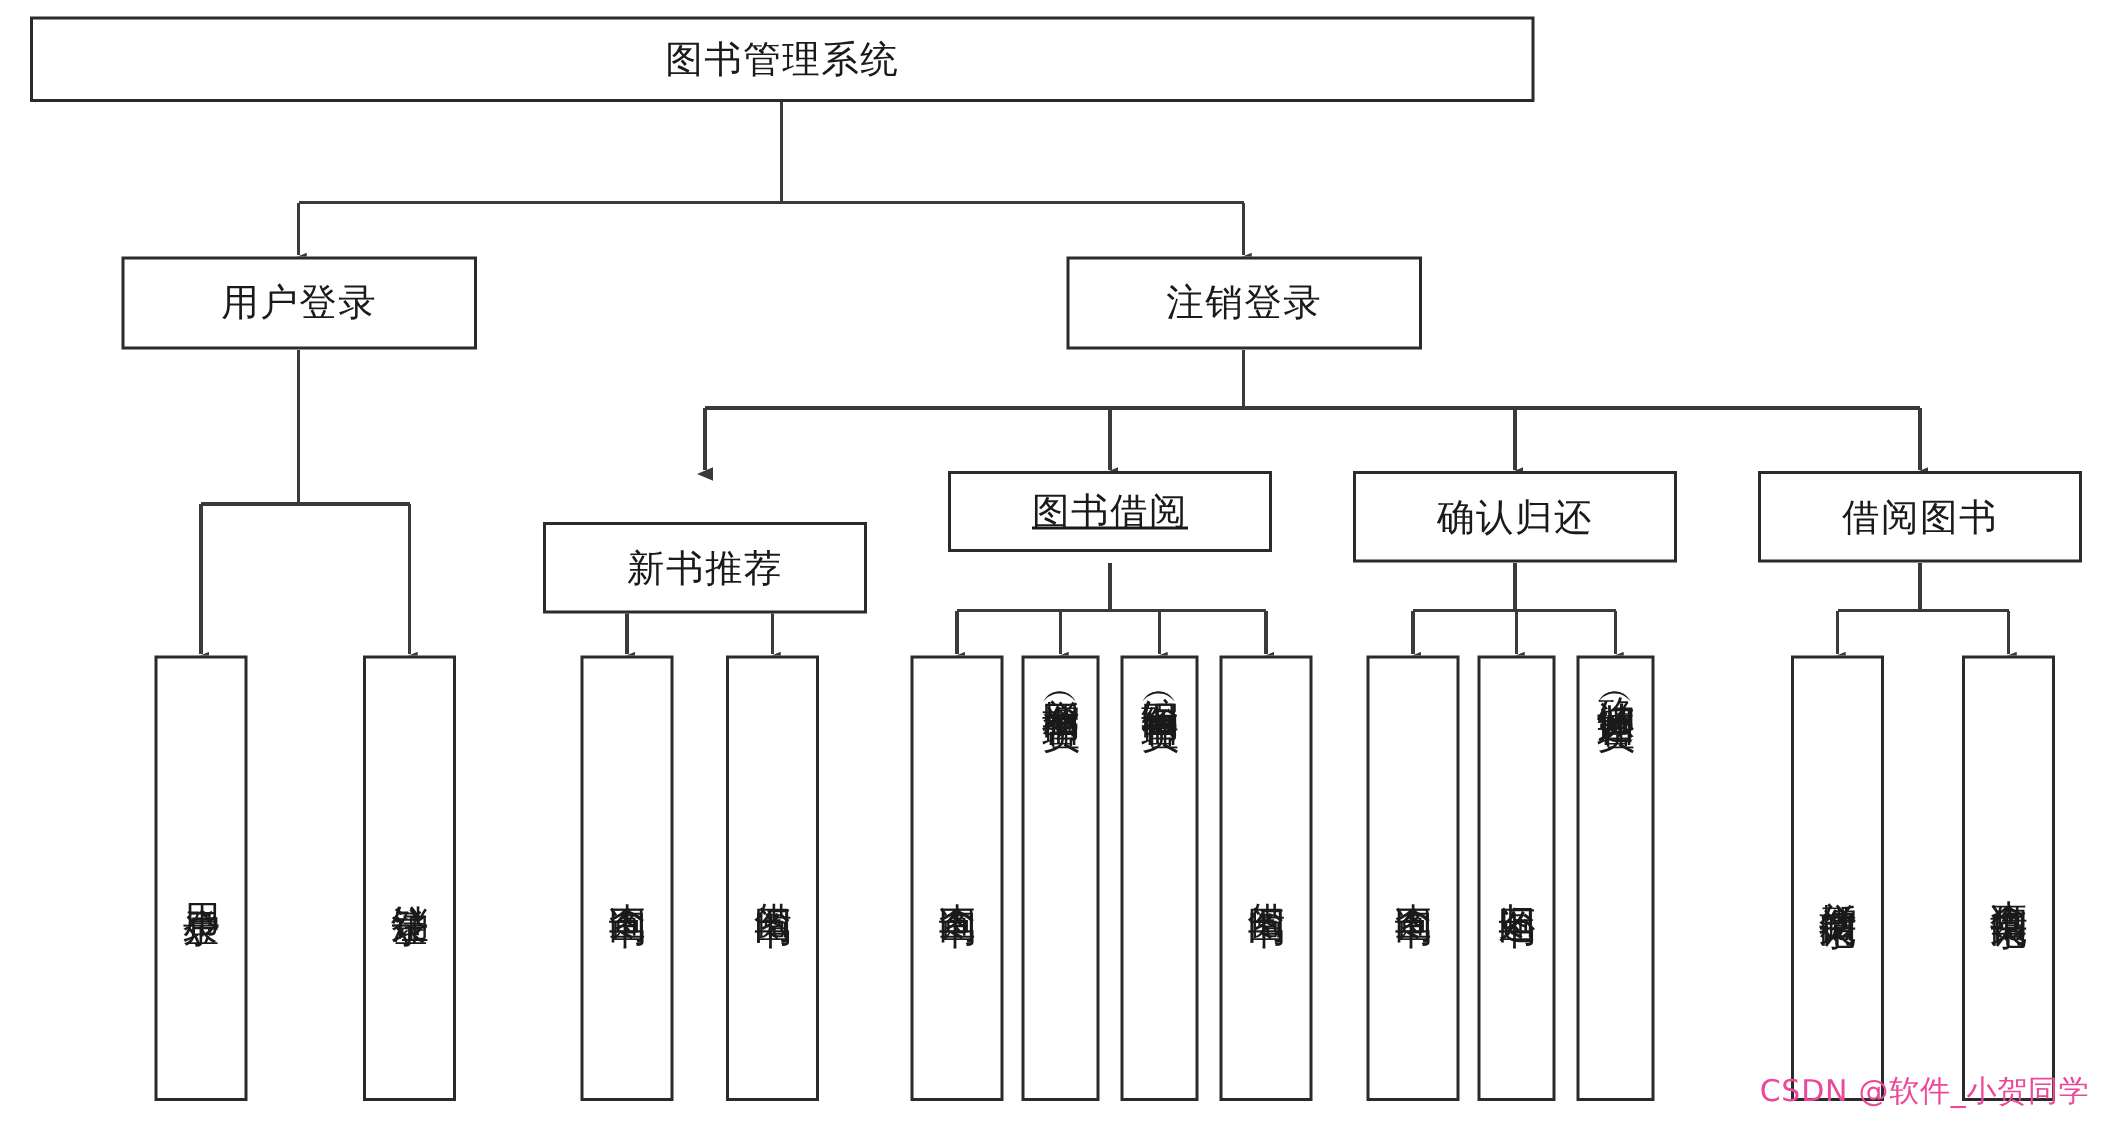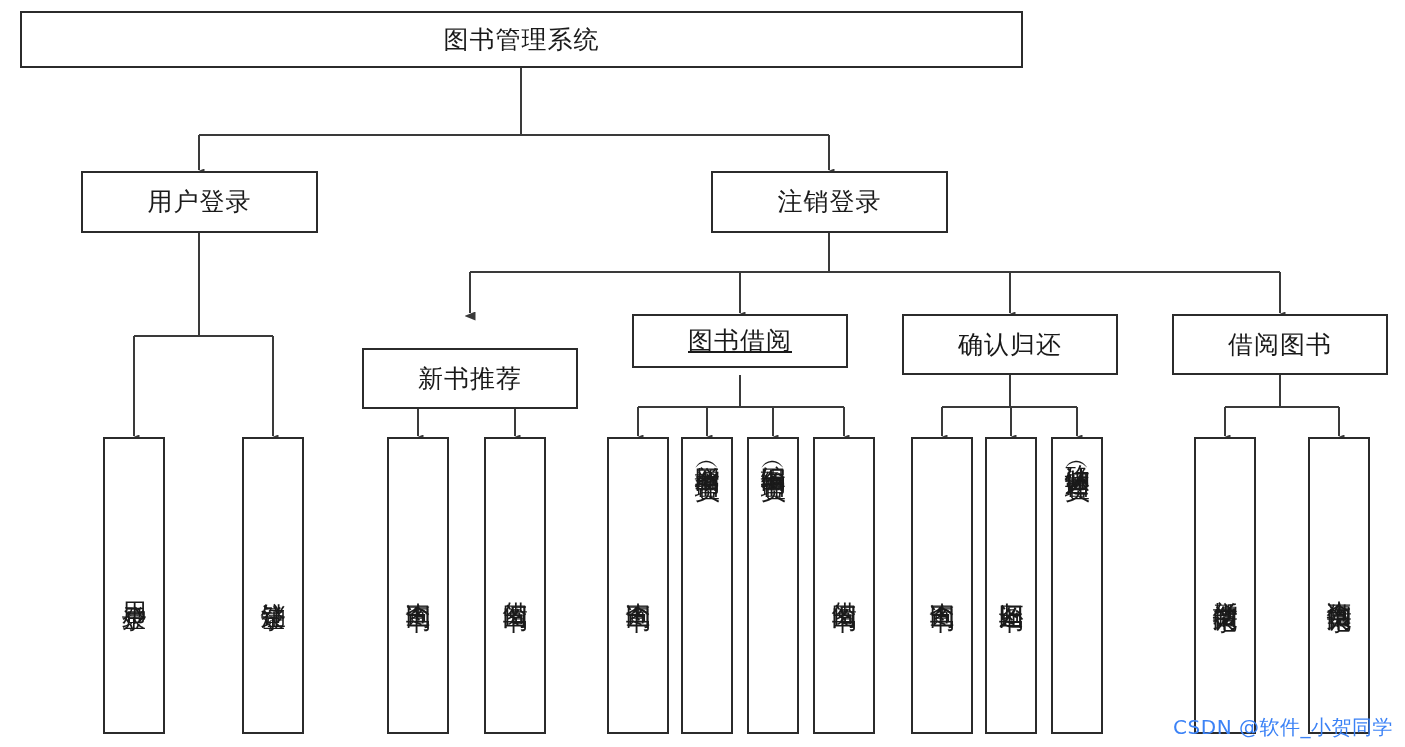--- a/index.html
+++ b/index.html
@@ -66,7 +66,7 @@
     right: 12px;
     bottom: 6px;
     font-size: 20px;
-    color: #3b82f6;
+    color: #ec4899;
     letter-spacing: 0.5px;
     white-space: nowrap;
     pointer-events: none;

